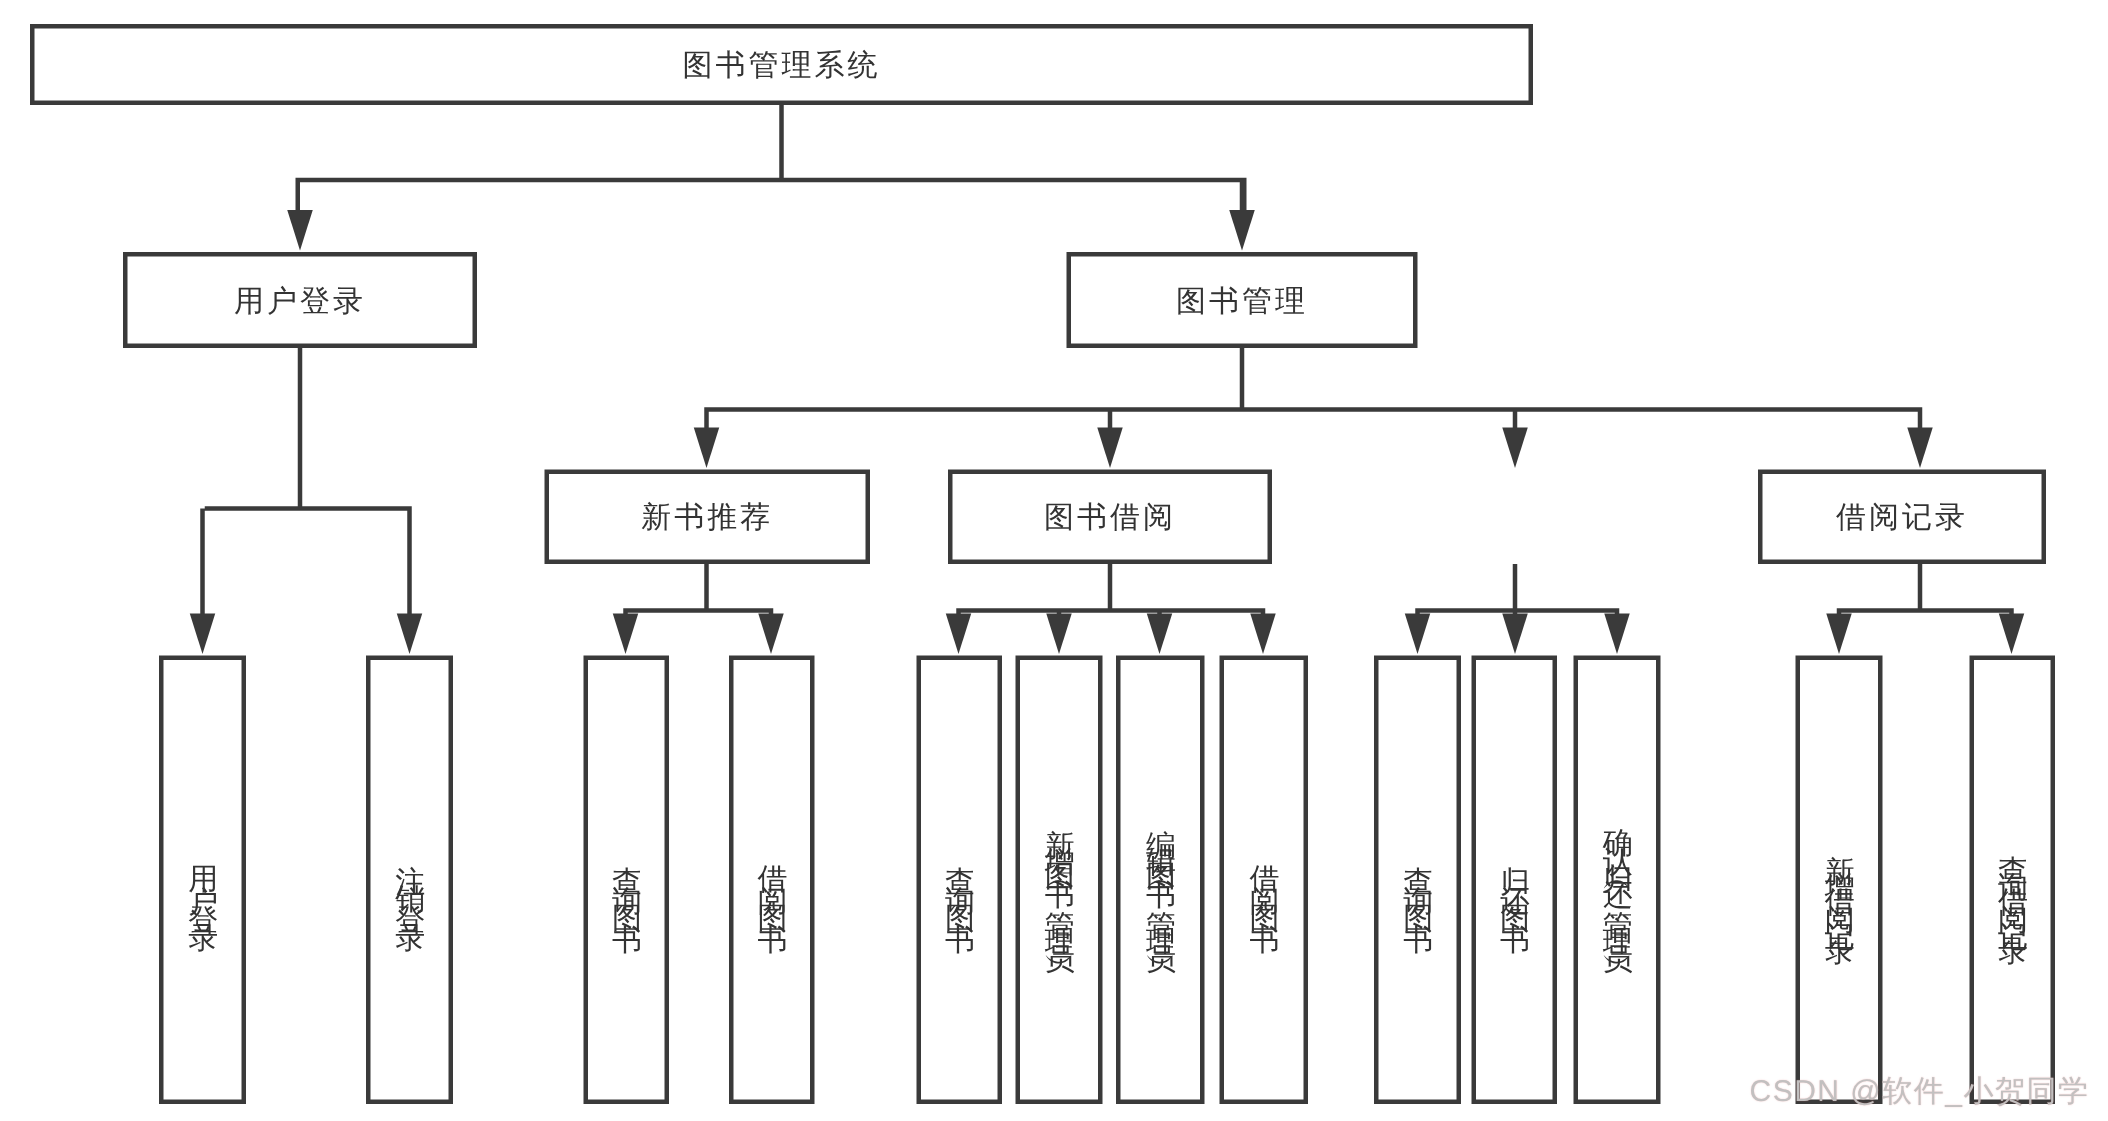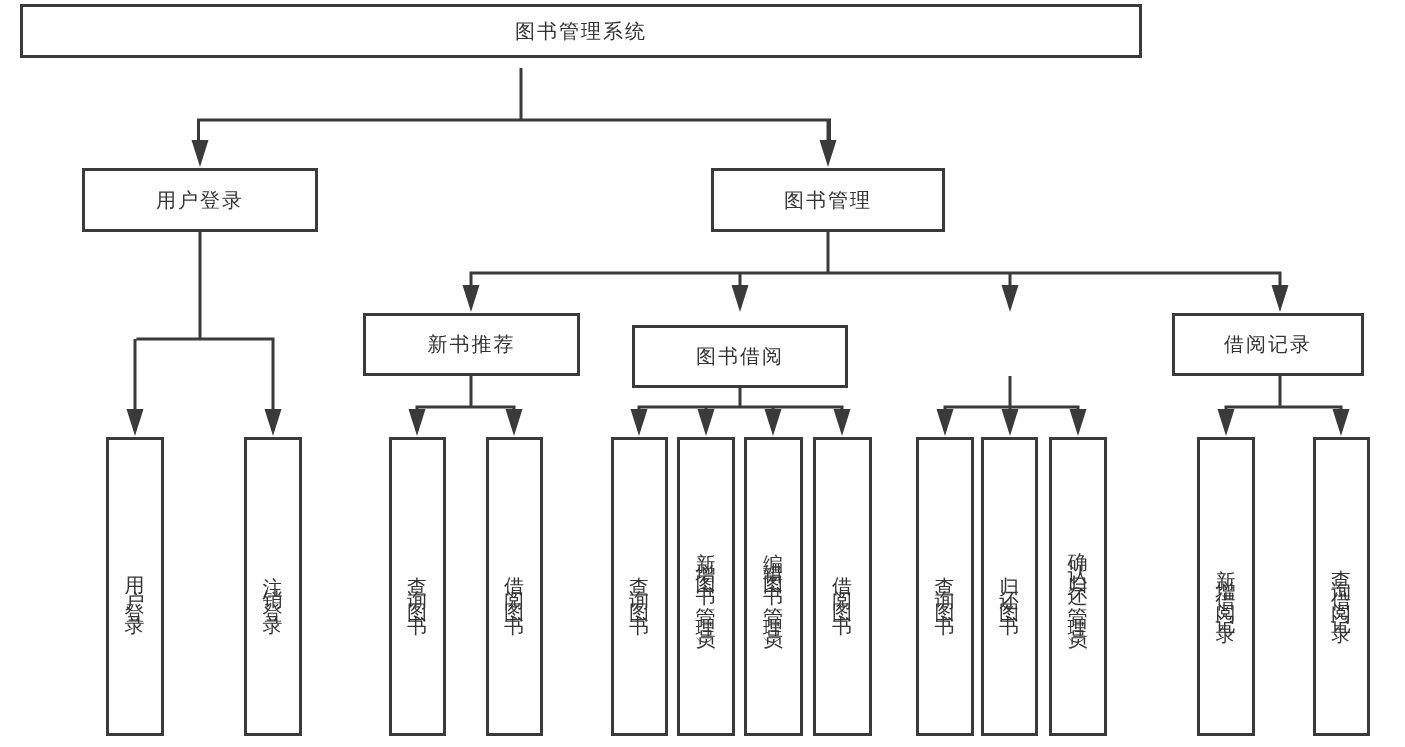--- a/index.html
+++ b/index.html
@@ -91,7 +91,7 @@
     <use href="#ah" x="1341" y="436"></use>
   </svg>
 
-  <div class="box h-box" style="left:20px;top:4px;width:1122px;height:54px">
+  <div class="box h-box" style="left:20px;top:16px;width:1002px;height:54px">
     <span>图书管理系统</span>
   </div>
 

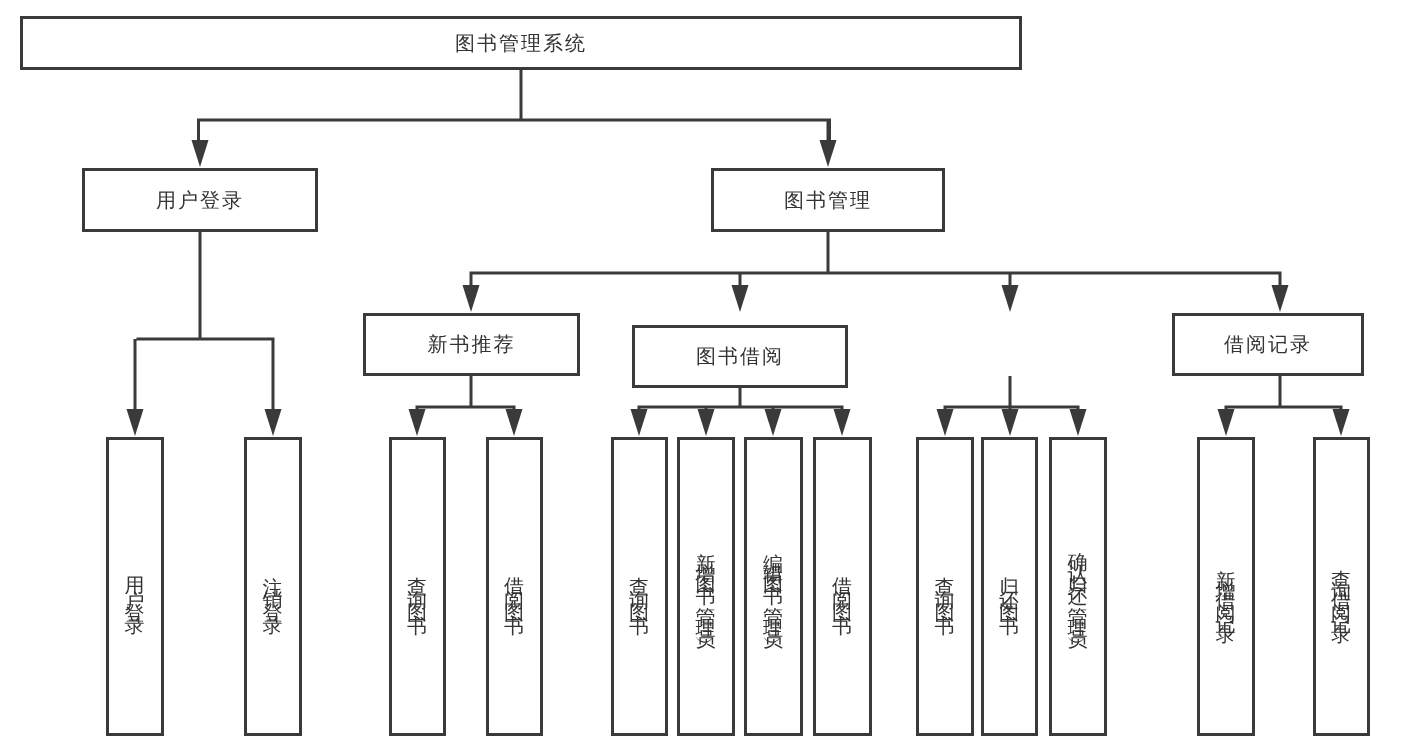--- a/index.html
+++ b/index.html
@@ -105,7 +105,7 @@
   <div class="box h-box" style="left:711px;top:168px;width:234px;height:64px">
     <span>图书管理</span>
   </div>
-  <div class="box h-box" style="left:632px;top:325px;width:216px;height:63px">
+  <div class="box h-box" style="left:632px;top:313px;width:216px;height:63px">
     <span>图书借阅</span>
   </div>
   <div class="box h-box" style="left:1172px;top:313px;width:192px;height:63px">

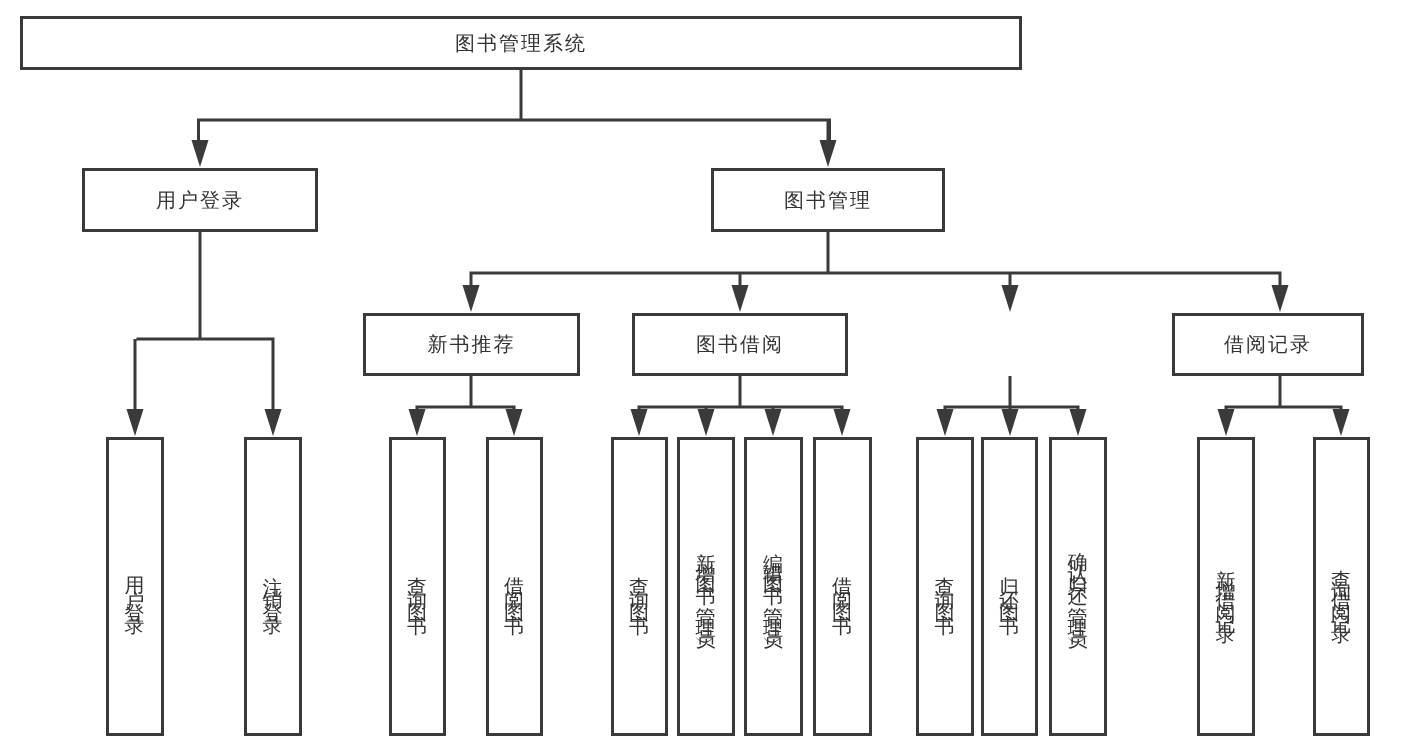--- a/index.html
+++ b/index.html
@@ -152,6 +152,7 @@
     <span>查询借阅记录</span>
   </div>
 
+  <div class="watermark">CSDN @软件_小贺同学</div>
 
 </div>
 

